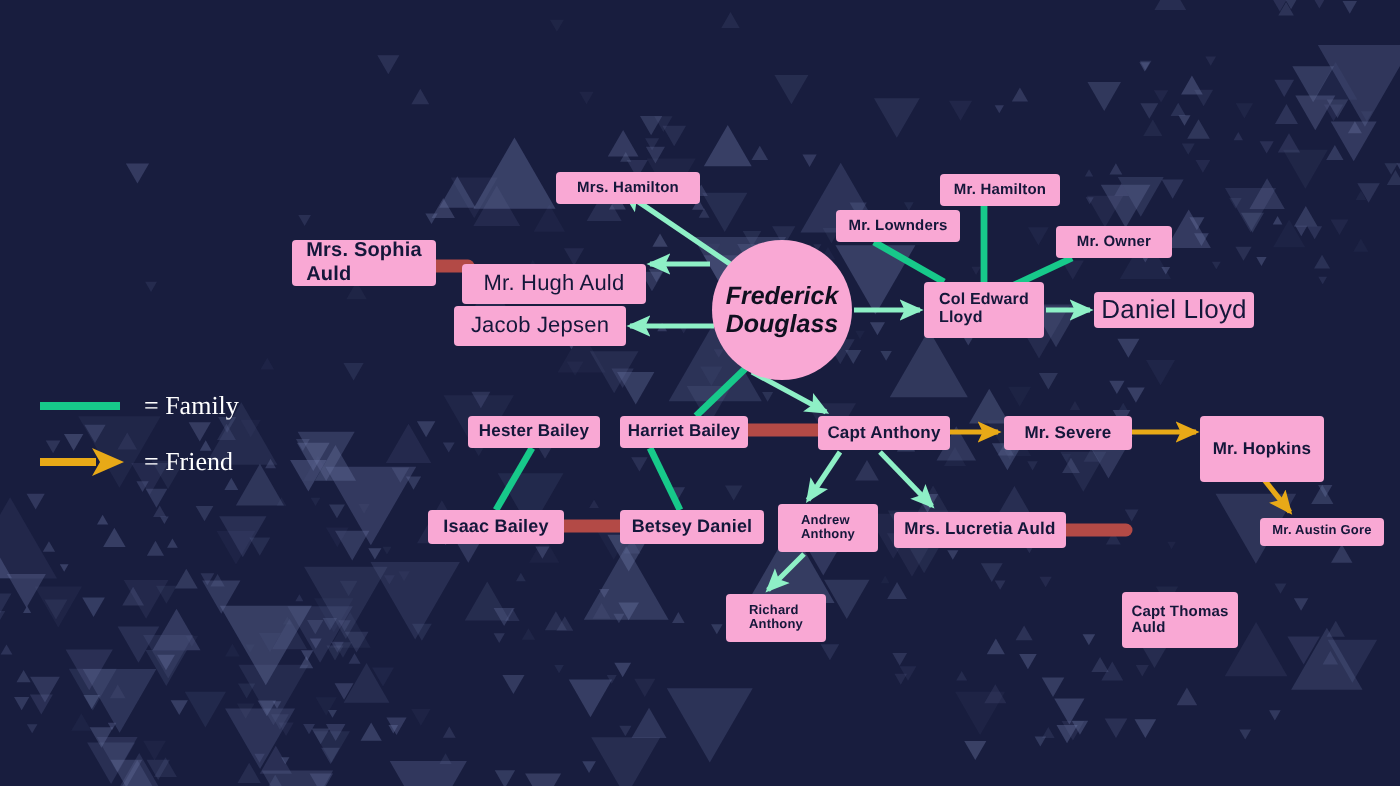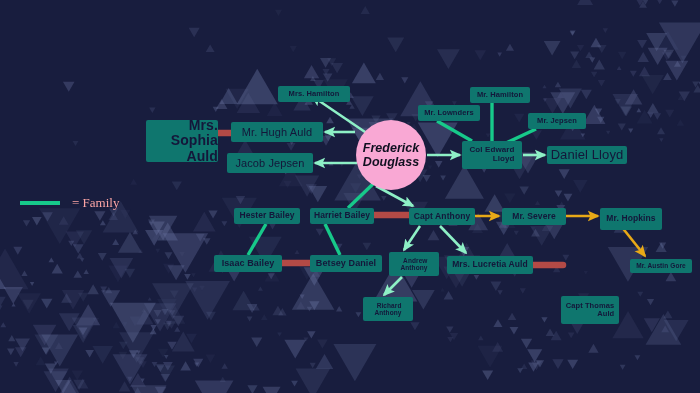--- a/index.html
+++ b/index.html
@@ -14,11 +14,11 @@
 
   .node{
     position:absolute;
-    background:#0f766e;
+    background:#f9a8d4;
     color:#14173a;
     border-radius:2px;
     display:flex;align-items:center;justify-content:center;
-    text-align:right;
+    text-align:left;
     box-sizing:border-box;
     line-height:1.12;
     white-space:pre-line;

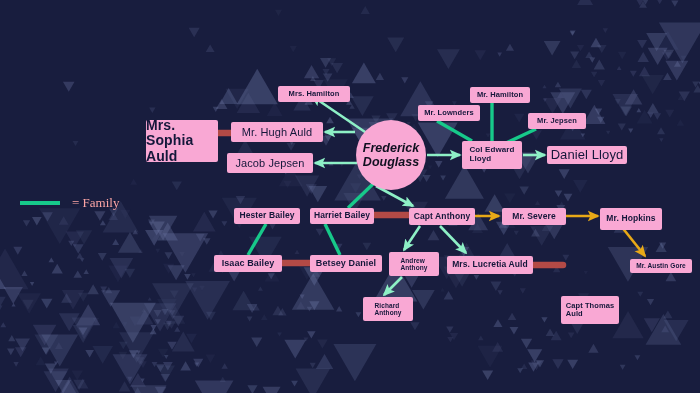--- a/index.html
+++ b/index.html
@@ -552,7 +552,7 @@
       <line x1="402" y1="277" x2="384" y2="295" stroke="#8ef0c6" stroke-width="2.6" stroke-linecap="butt" marker-end="url(#arrow-owner)"></line>
     </svg>
   <div id="nodes-layer">
-      <div class="node" style="left: 146px; top: 120px; width: 72px; height: 42px; font-size: 14px; font-weight: 700;">Mrs. Sophia
+      <div class="node" style="left: 146px; top: 120px; width: 72px; height: 23px; font-size: 10px; font-weight: 700;">Mrs. Sophia
 Auld</div>
       <div class="node" style="left: 231px; top: 122px; width: 92px; height: 20px; font-size: 11px; font-weight: 400;">Mr. Hugh Auld</div>
       <div class="node" style="left: 227px; top: 153px; width: 86px; height: 20px; font-size: 11px; font-weight: 400;">Jacob Jepsen</div>

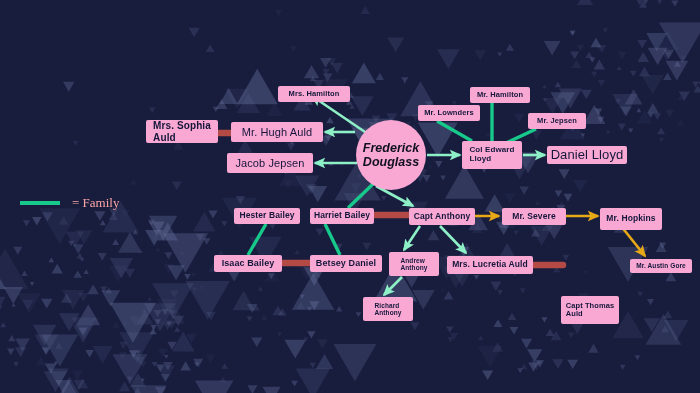--- a/index.html
+++ b/index.html
@@ -559,7 +559,7 @@
       <div class="node" style="left: 278px; top: 86px; width: 72px; height: 16px; font-size: 7.5px; font-weight: 700;">Mrs. Hamilton</div>
       <div class="node" style="left: 418px; top: 105px; width: 62px; height: 16px; font-size: 7.5px; font-weight: 700;">Mr. Lownders</div>
       <div class="node" style="left: 470px; top: 87px; width: 60px; height: 16px; font-size: 7.5px; font-weight: 700;">Mr. Hamilton</div>
-      <div class="node" style="left: 528px; top: 113px; width: 58px; height: 16px; font-size: 7.5px; font-weight: 700;">Mr. Jepsen</div>
+      <div class="node" style="left: 528px; top: 113px; width: 58px; height: 16px; font-size: 7.5px; font-weight: 700;">Mr. Owner</div>
       <div class="node" style="left: 462px; top: 141px; width: 60px; height: 28px; font-size: 8px; font-weight: 700;">Col Edward
 Lloyd</div>
       <div class="node" style="left: 547px; top: 146px; width: 80px; height: 18px; font-size: 13px; font-weight: 400;">Daniel Lloyd</div>

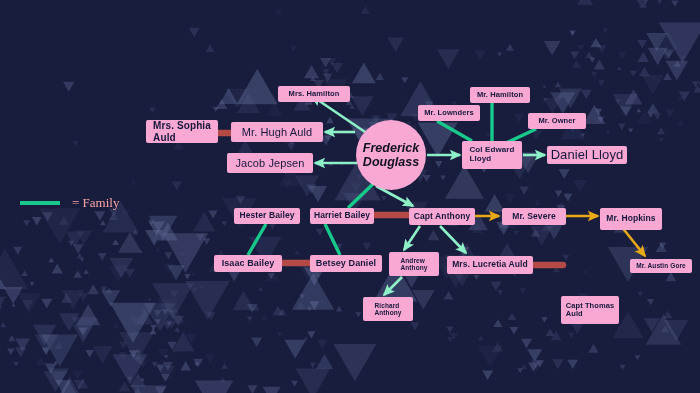--- a/index.html
+++ b/index.html
@@ -554,7 +554,7 @@
   <div id="nodes-layer">
       <div class="node" style="left: 146px; top: 120px; width: 72px; height: 23px; font-size: 10px; font-weight: 700;">Mrs. Sophia
 Auld</div>
-      <div class="node" style="left: 231px; top: 122px; width: 92px; height: 20px; font-size: 11px; font-weight: 400;">Mr. Hugh Auld</div>
+      <div class="node" style="left: 231px; top: 132px; width: 92px; height: 20px; font-size: 11px; font-weight: 400;">Mr. Hugh Auld</div>
       <div class="node" style="left: 227px; top: 153px; width: 86px; height: 20px; font-size: 11px; font-weight: 400;">Jacob Jepsen</div>
       <div class="node" style="left: 278px; top: 86px; width: 72px; height: 16px; font-size: 7.5px; font-weight: 700;">Mrs. Hamilton</div>
       <div class="node" style="left: 418px; top: 105px; width: 62px; height: 16px; font-size: 7.5px; font-weight: 700;">Mr. Lownders</div>

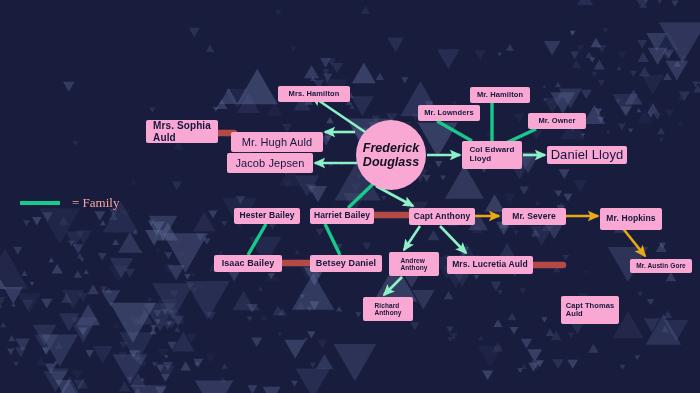--- a/index.html
+++ b/index.html
@@ -41,7 +41,7 @@
   .legend-row{display:flex;align-items:center;height:20px;margin-bottom:8px;}
   .legend-label{
     font-family:"Liberation Serif", serif;
-    color:#fca5a5;font-size:13px;margin-left:8px;white-space:nowrap;
+    color:#ffffff;font-size:13px;margin-left:8px;white-space:nowrap;
   }
   .swatch{width:46px;height:20px;flex:0 0 46px;}
 </style>

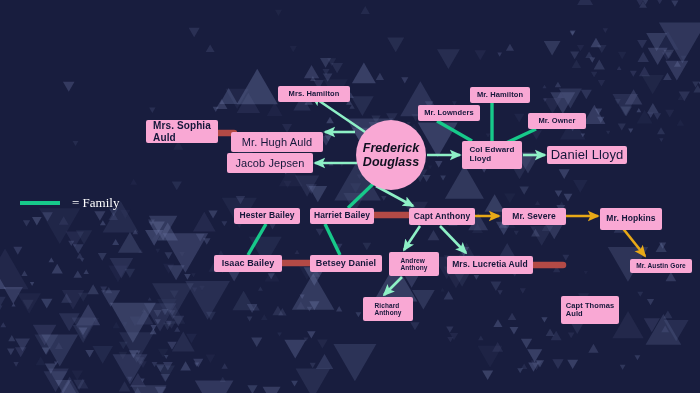--- a/index.html
+++ b/index.html
@@ -588,6 +588,13 @@
           </svg></div>
         <div class="legend-label">= Family</div>
       </div>
+      <div class="legend-row">
+        <div class="swatch"><svg viewBox="0 0 46 20" width="46" height="20">
+            <line x1="2" y1="10" x2="30" y2="10" stroke="#e8a917" stroke-width="4"></line>
+            <polygon points="28,3 44,10 28,17 32,10" fill="#e8a917"></polygon>
+          </svg></div>
+        <div class="legend-label">= Friend</div>
+      </div>
     </div>
 </div>
 

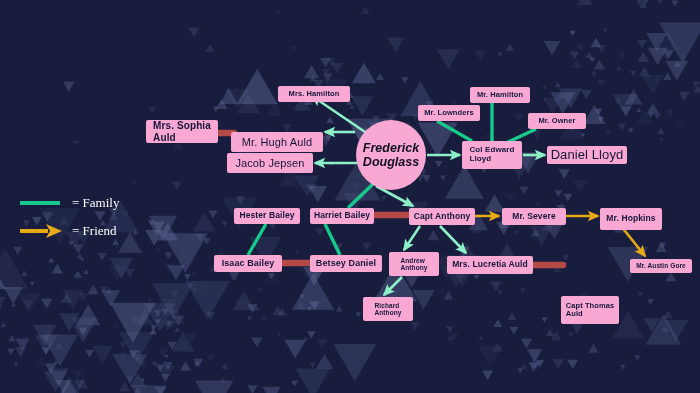--- a/index.html
+++ b/index.html
@@ -569,7 +569,7 @@
       <div class="node" style="left: 310px; top: 255px; width: 72px; height: 17px; font-size: 9px; font-weight: 700;">Betsey Daniel</div>
       <div class="node" style="left: 409px; top: 208px; width: 66px; height: 17px; font-size: 8.5px; font-weight: 700;">Capt Anthony</div>
       <div class="node" style="left: 502px; top: 208px; width: 64px; height: 17px; font-size: 8.5px; font-weight: 700;">Mr. Severe</div>
-      <div class="node" style="left: 600px; top: 208px; width: 62px; height: 22px; font-size: 8.5px; font-weight: 700;">Mr. Hopkins</div>
+      <div class="node" style="left: 600px; top: 208px; width: 62px; height: 33px; font-size: 8.5px; font-weight: 700;">Mr. Hopkins</div>
       <div class="node" style="left: 630px; top: 259px; width: 62px; height: 14px; font-size: 6.5px; font-weight: 700;">Mr. Austin Gore</div>
       <div class="node" style="left: 389px; top: 252px; width: 50px; height: 24px; font-size: 6.5px; font-weight: 700;">Andrew
 Anthony</div>

